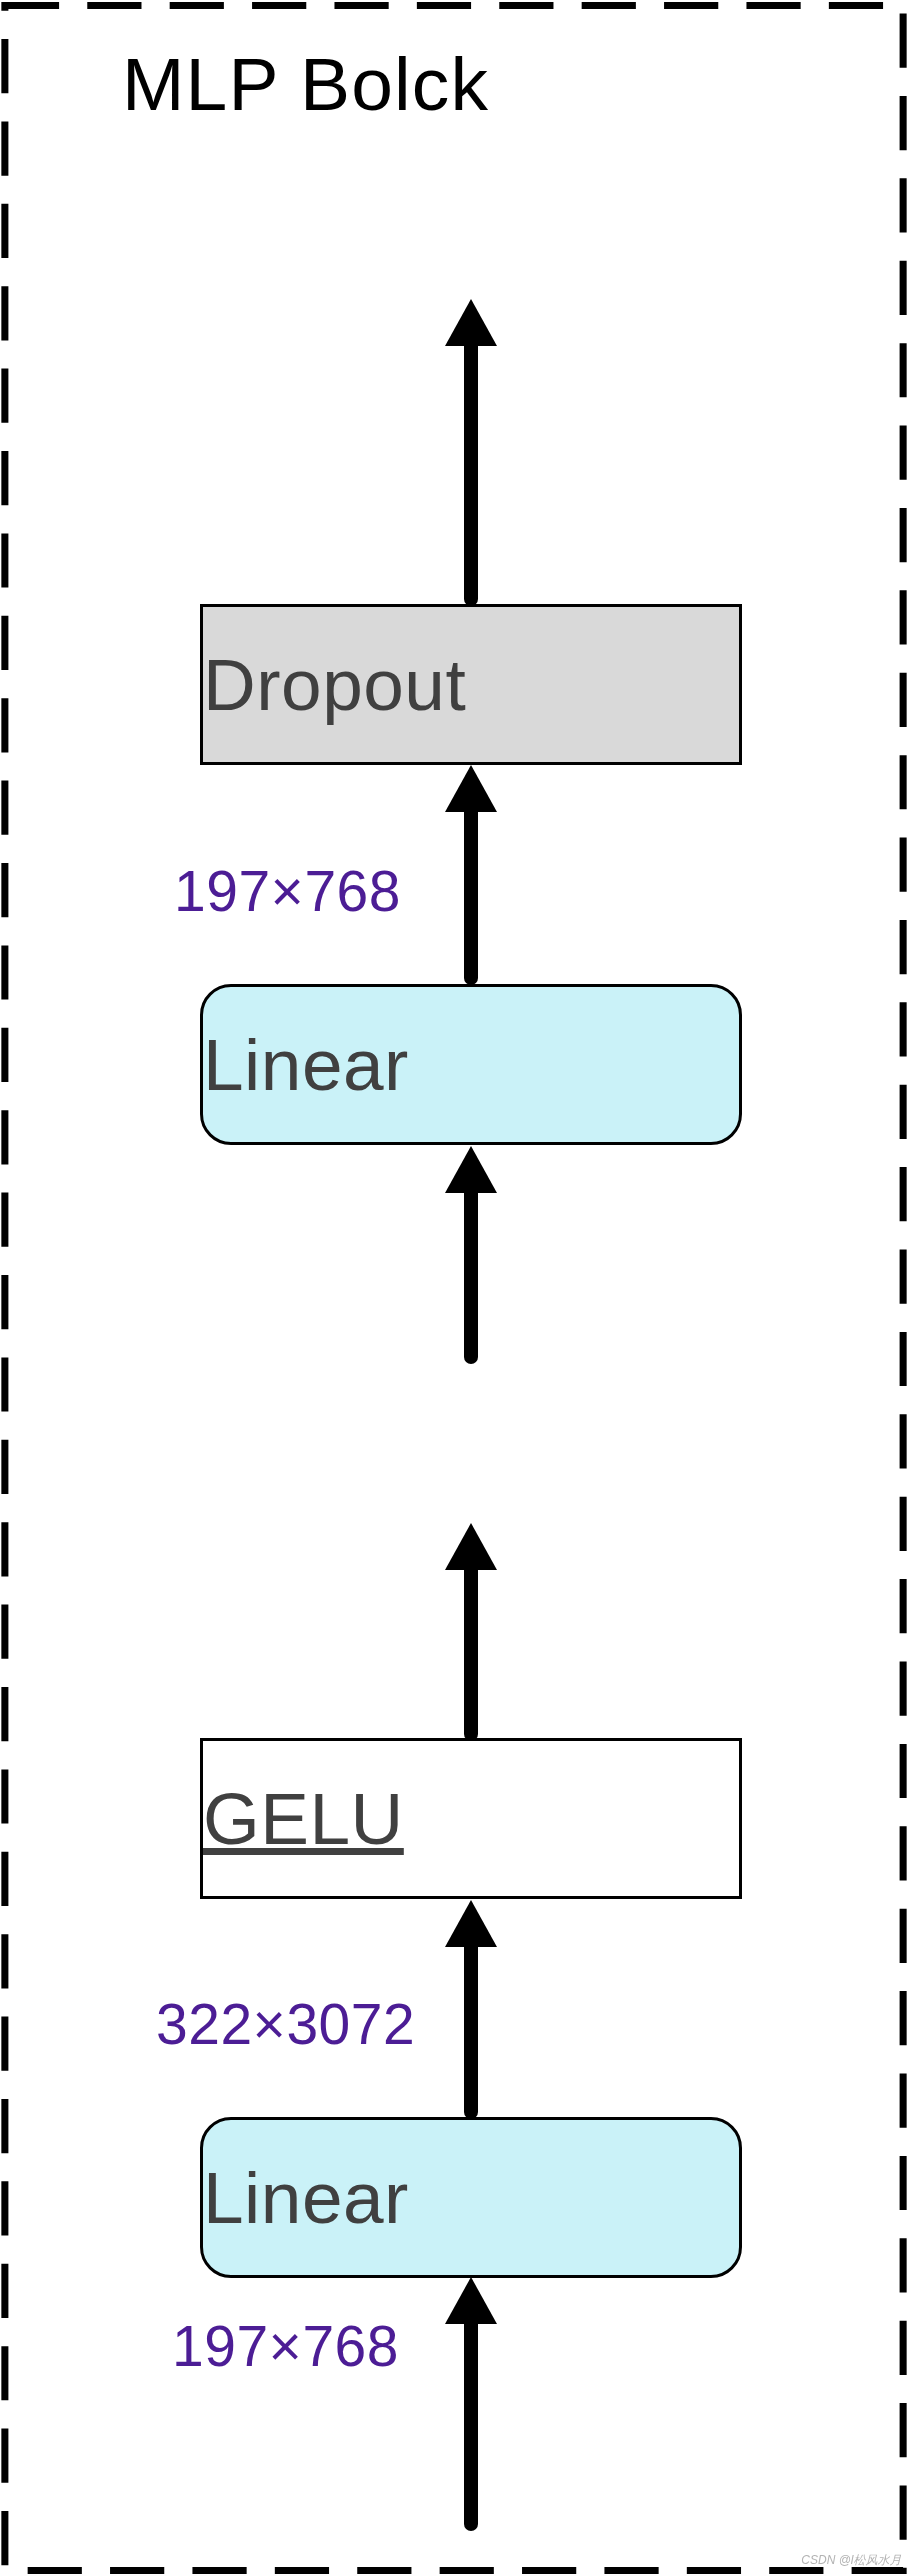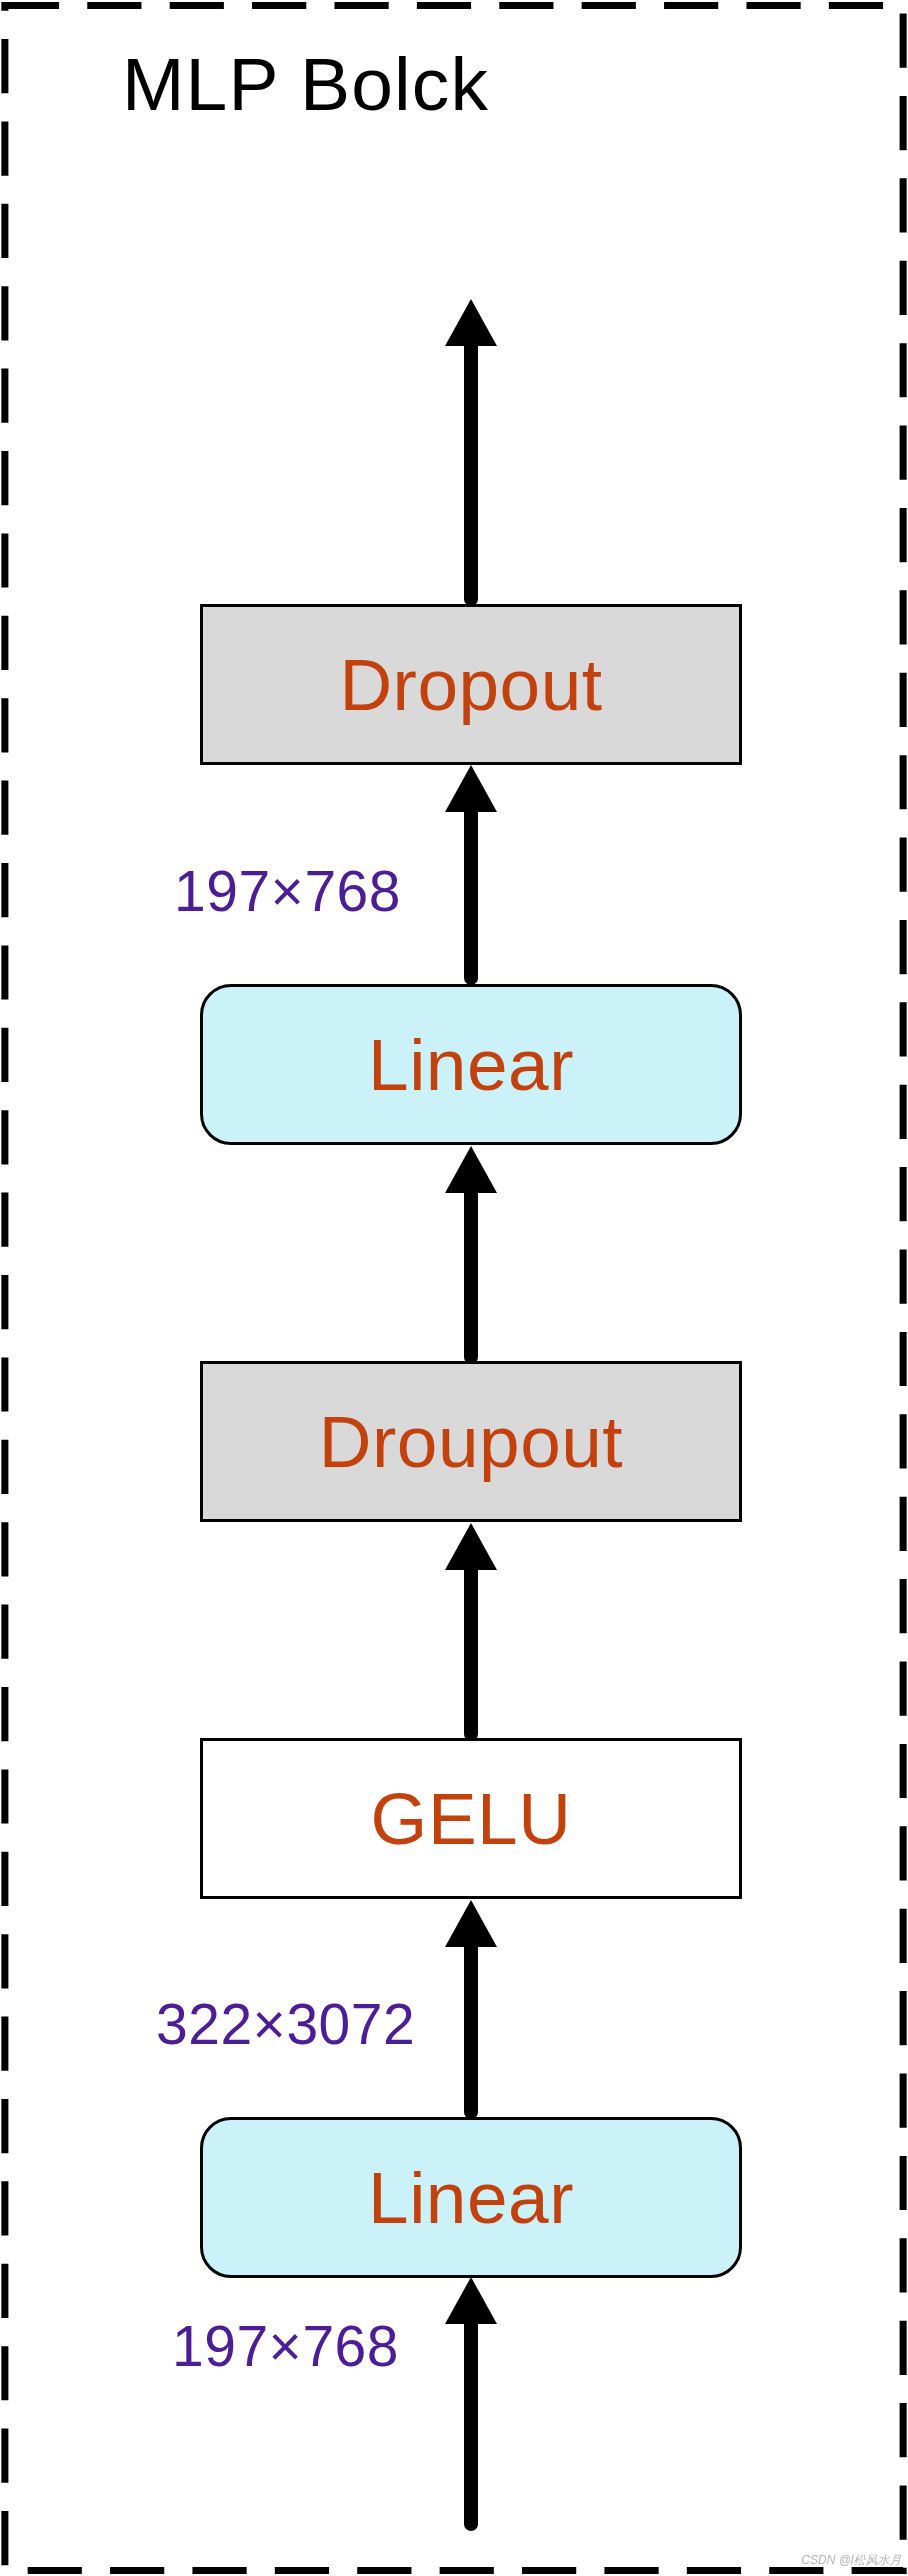--- a/index.html
+++ b/index.html
@@ -17,8 +17,8 @@
   .node{
     position:absolute;left:200px;width:542px;height:161px;z-index:3;
     border:3.8px solid #000;box-sizing:border-box;
-    display:flex;align-items:center;justify-content:center;
-    font-size:73px;color:#c2410c;letter-spacing:0.5px;
+    display:flex;align-items:center;justify-content:flex-start;
+    font-size:73px;color:#404040;letter-spacing:0.5px;
   }
   .fill-gray{background:#d9d9d9;}
   .fill-cyan{background:#caf2f8;border-radius:31px;}

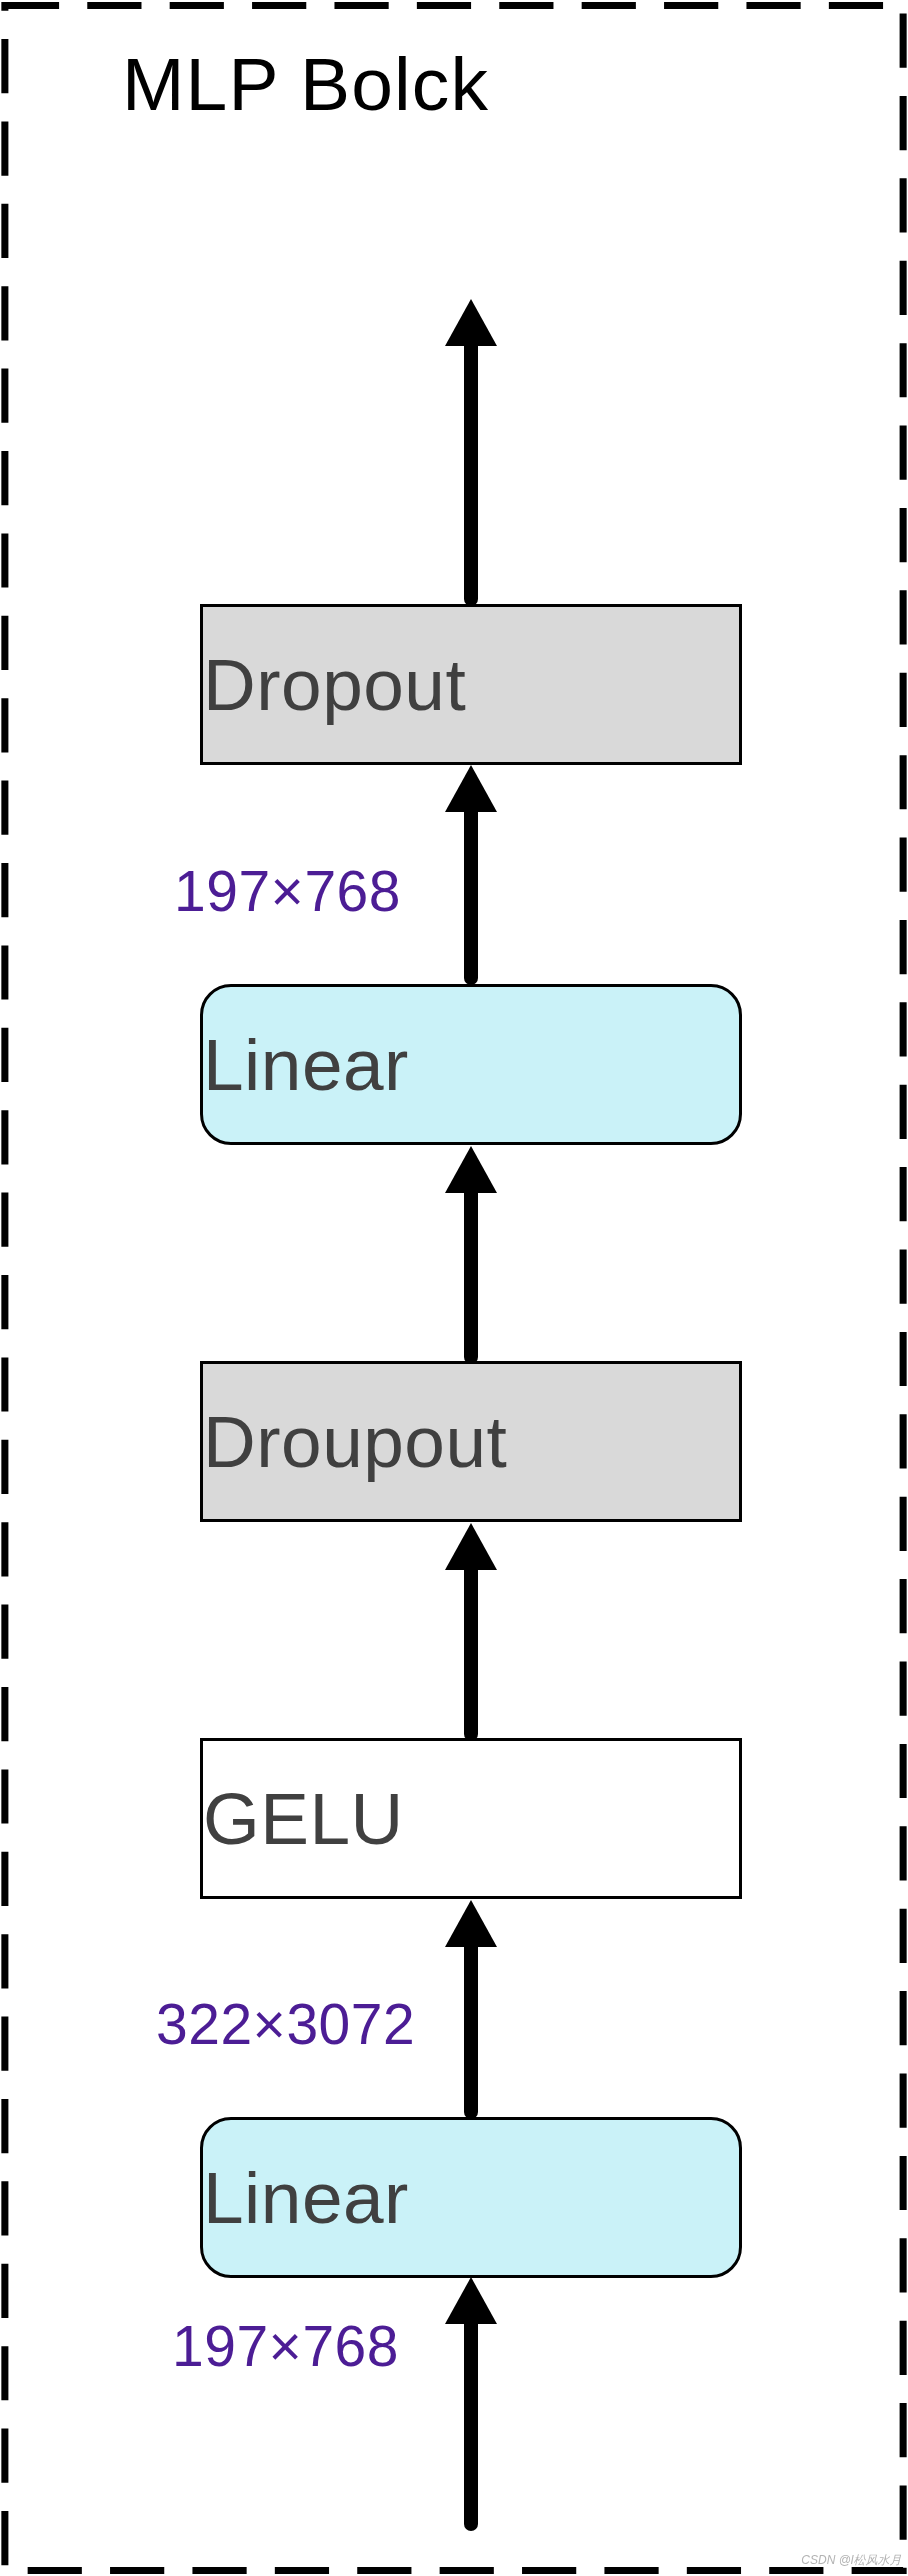--- a/index.html
+++ b/index.html
@@ -72,9 +72,6 @@
   <div class="head" style="top:1146px"></div>
   <div class="shaft" style="top:1190px;height:174px"></div>
 
-  <div class="node fill-gray" style="top:1361px">
-    <span>Droupout</span>
-  </div>
 
   <div class="head" style="top:1523px"></div>
   <div class="shaft" style="top:1567px;height:174px"></div>

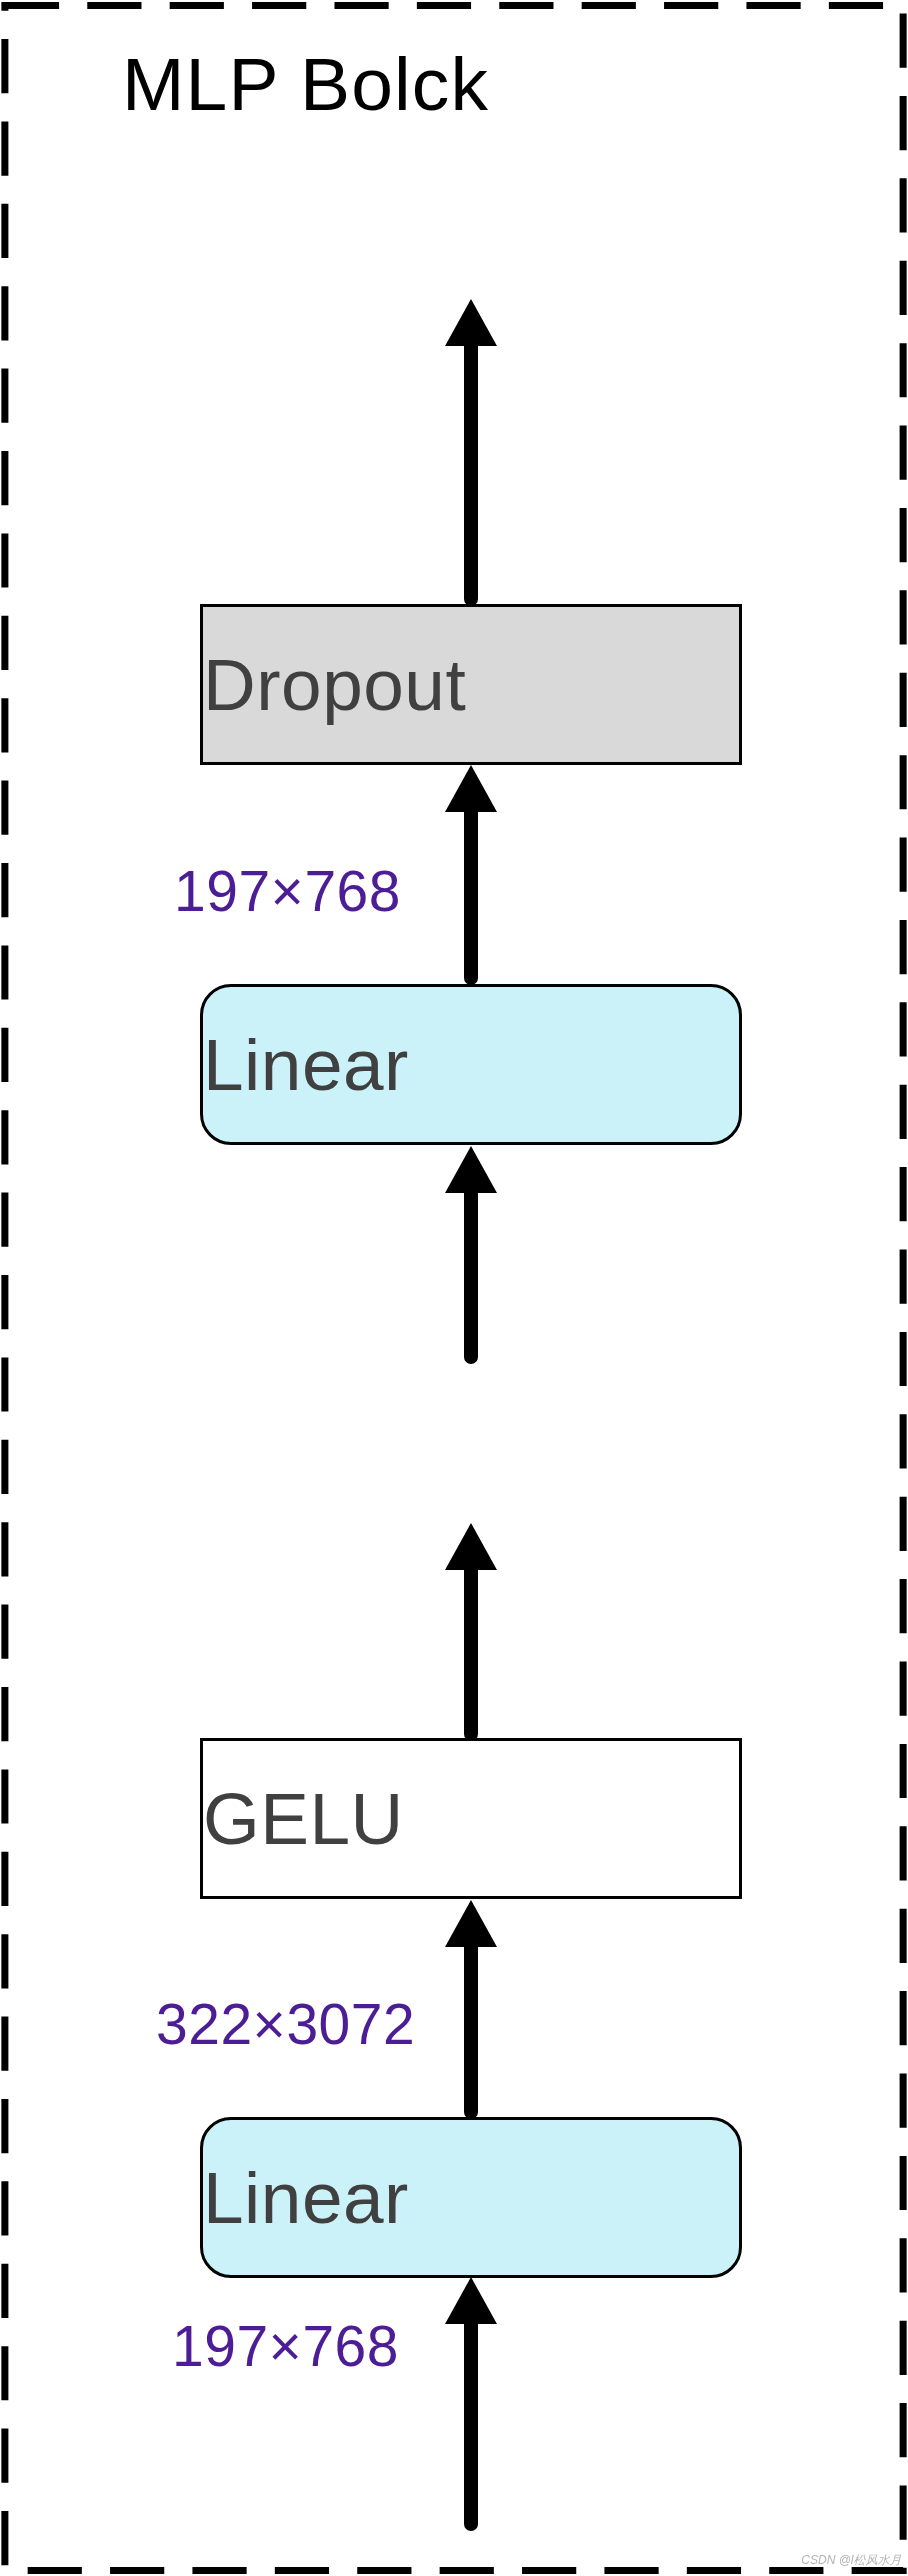--- a/index.html
+++ b/index.html
@@ -22,7 +22,7 @@
   }
   .fill-gray{background:#d9d9d9;}
   .fill-cyan{background:#caf2f8;border-radius:31px;}
-  .fill-white{background:#ffffff;}
+  .fill-white{background:#ffffff;text-decoration:underline;}
   .shaft{
     position:absolute;left:464px;width:14px;background:#000;z-index:2;
     border-radius:0 0 7px 7px;

